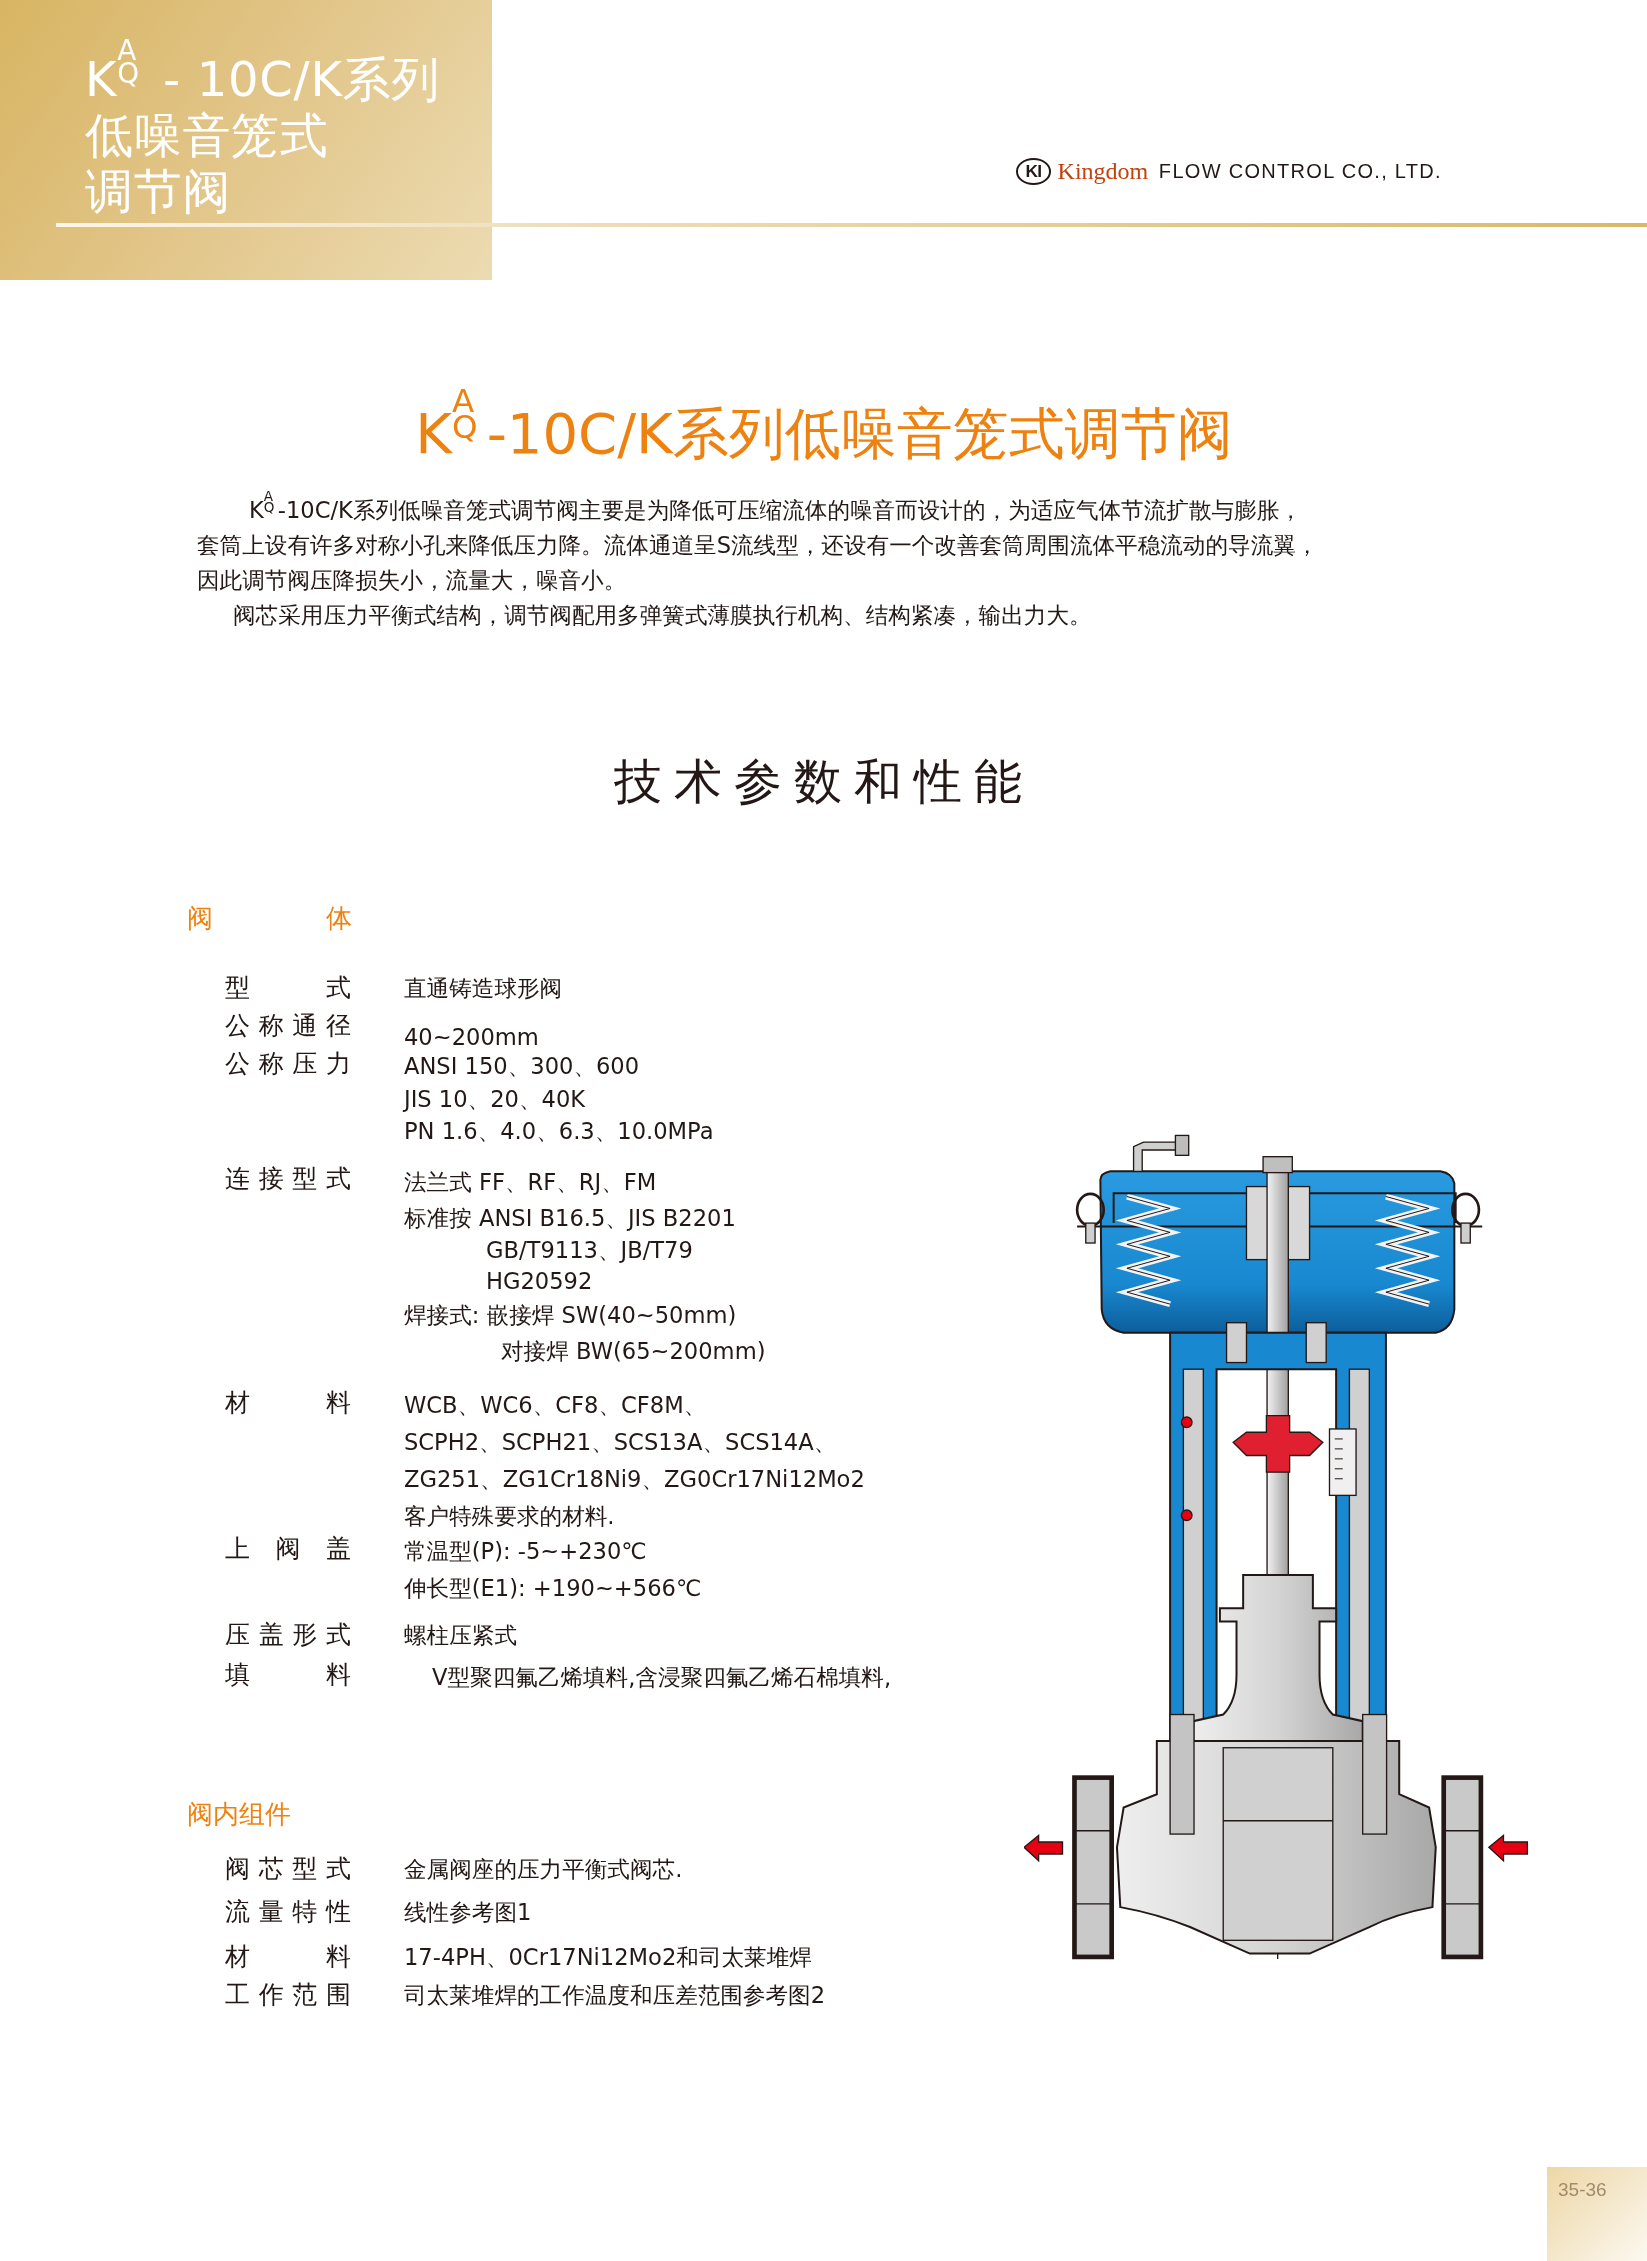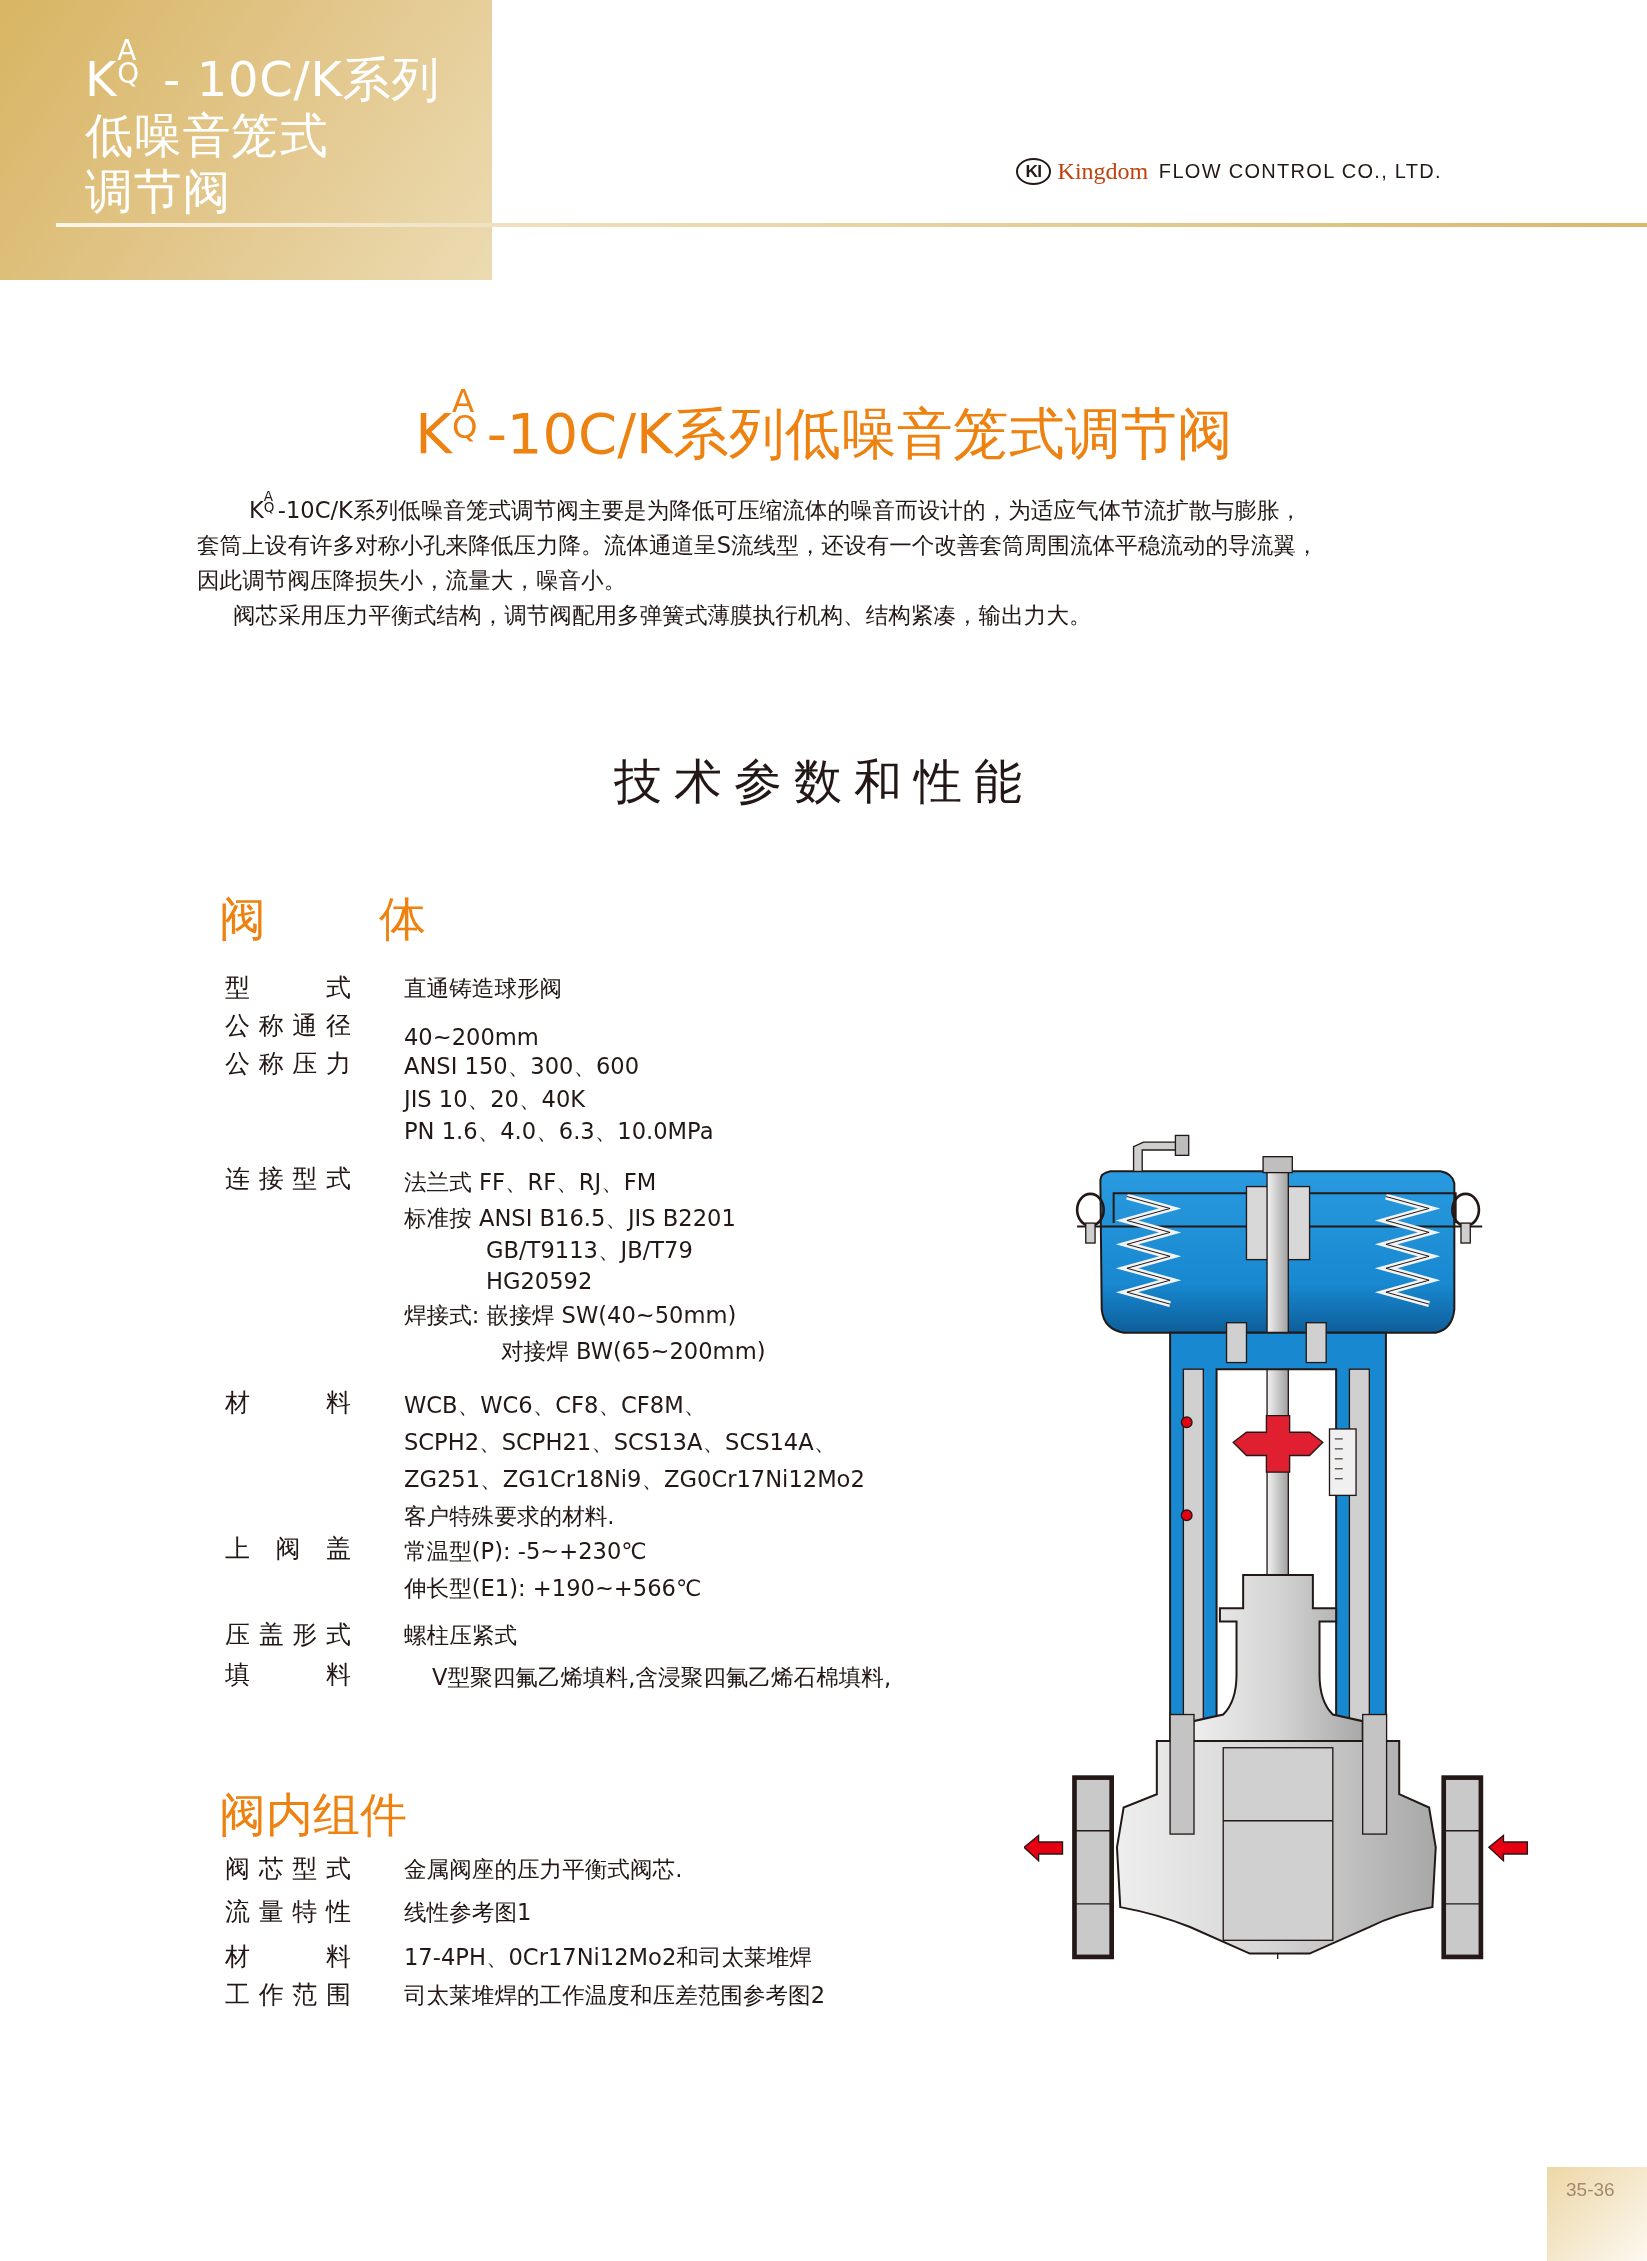--- a/index.html
+++ b/index.html
@@ -24,7 +24,7 @@
   .intro .indent2{padding-left:36px;}
   .intro .kaq .stack .a,.intro .kaq .stack .q{font-size:0.6em;}
   .section-heading{position:absolute;left:0;width:1648px;top:750px;text-align:center;font-size:48px;letter-spacing:12px;color:#231815;}
-  .sec{position:absolute;left:187px;color:#ee8210;font-size:47px;line-height:47px;margin-left:32px;}
+  .sec{position:absolute;left:187px;color:#ee8210;font-size:26px;line-height:47px;}
   .sec.body-sec{top:895px;letter-spacing:0;}
   .sec.body-sec span.gap{display:inline-block;width:113px;}
   .sec.inner-sec{top:1791px;}

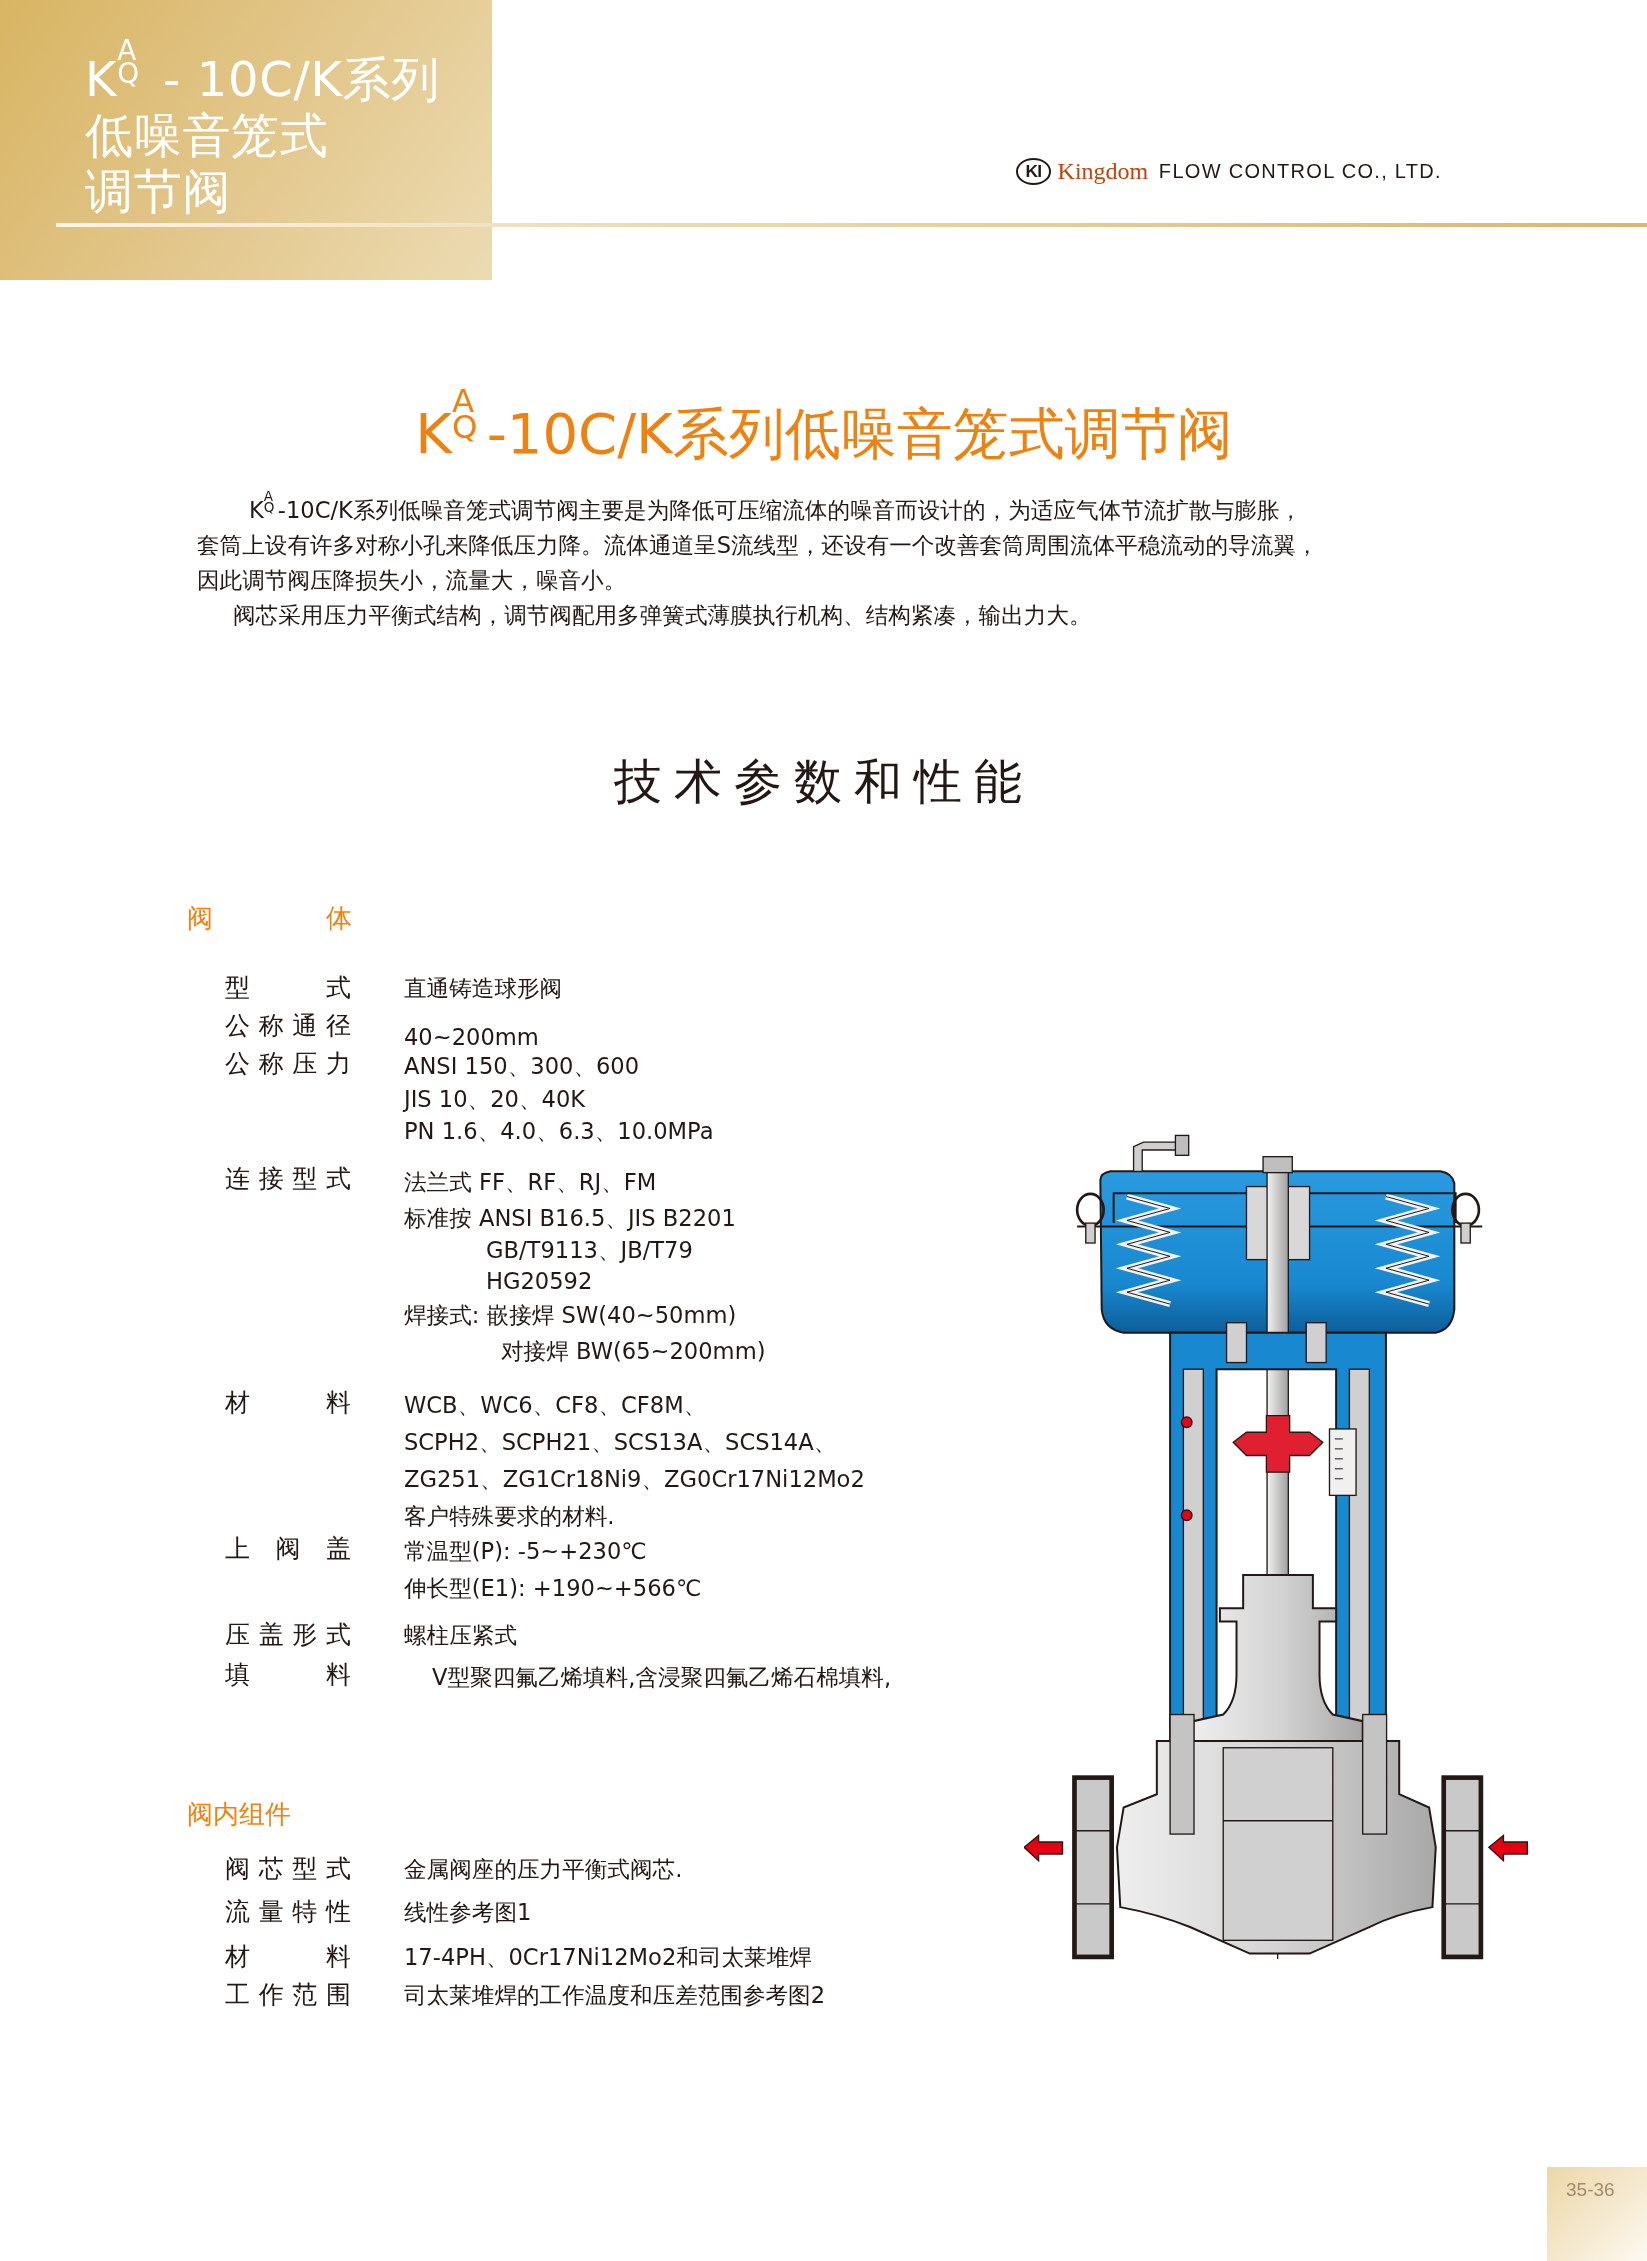--- a/index.html
+++ b/index.html
@@ -33,7 +33,7 @@
   .val{position:absolute;left:404px;font-size:22.6px;line-height:32px;white-space:nowrap;}
   .val .sub{display:block;}
   .page-tab{position:absolute;left:1547px;top:2167px;width:100px;height:94px;background:linear-gradient(135deg,#edd7a6 0%,#f4e7cb 50%,#fdf9f1 100%);}
-  .page-num{position:absolute;left:19px;top:12px;font-family:"Liberation Sans",sans-serif;font-size:19px;color:#a48a6c;}
+  .page-num{position:absolute;left:11px;top:12px;font-family:"Liberation Sans",sans-serif;font-size:19px;color:#a48a6c;}
   .diagram{position:absolute;left:1024px;top:1130px;width:518px;height:837px;}
 </style>
 </head>

